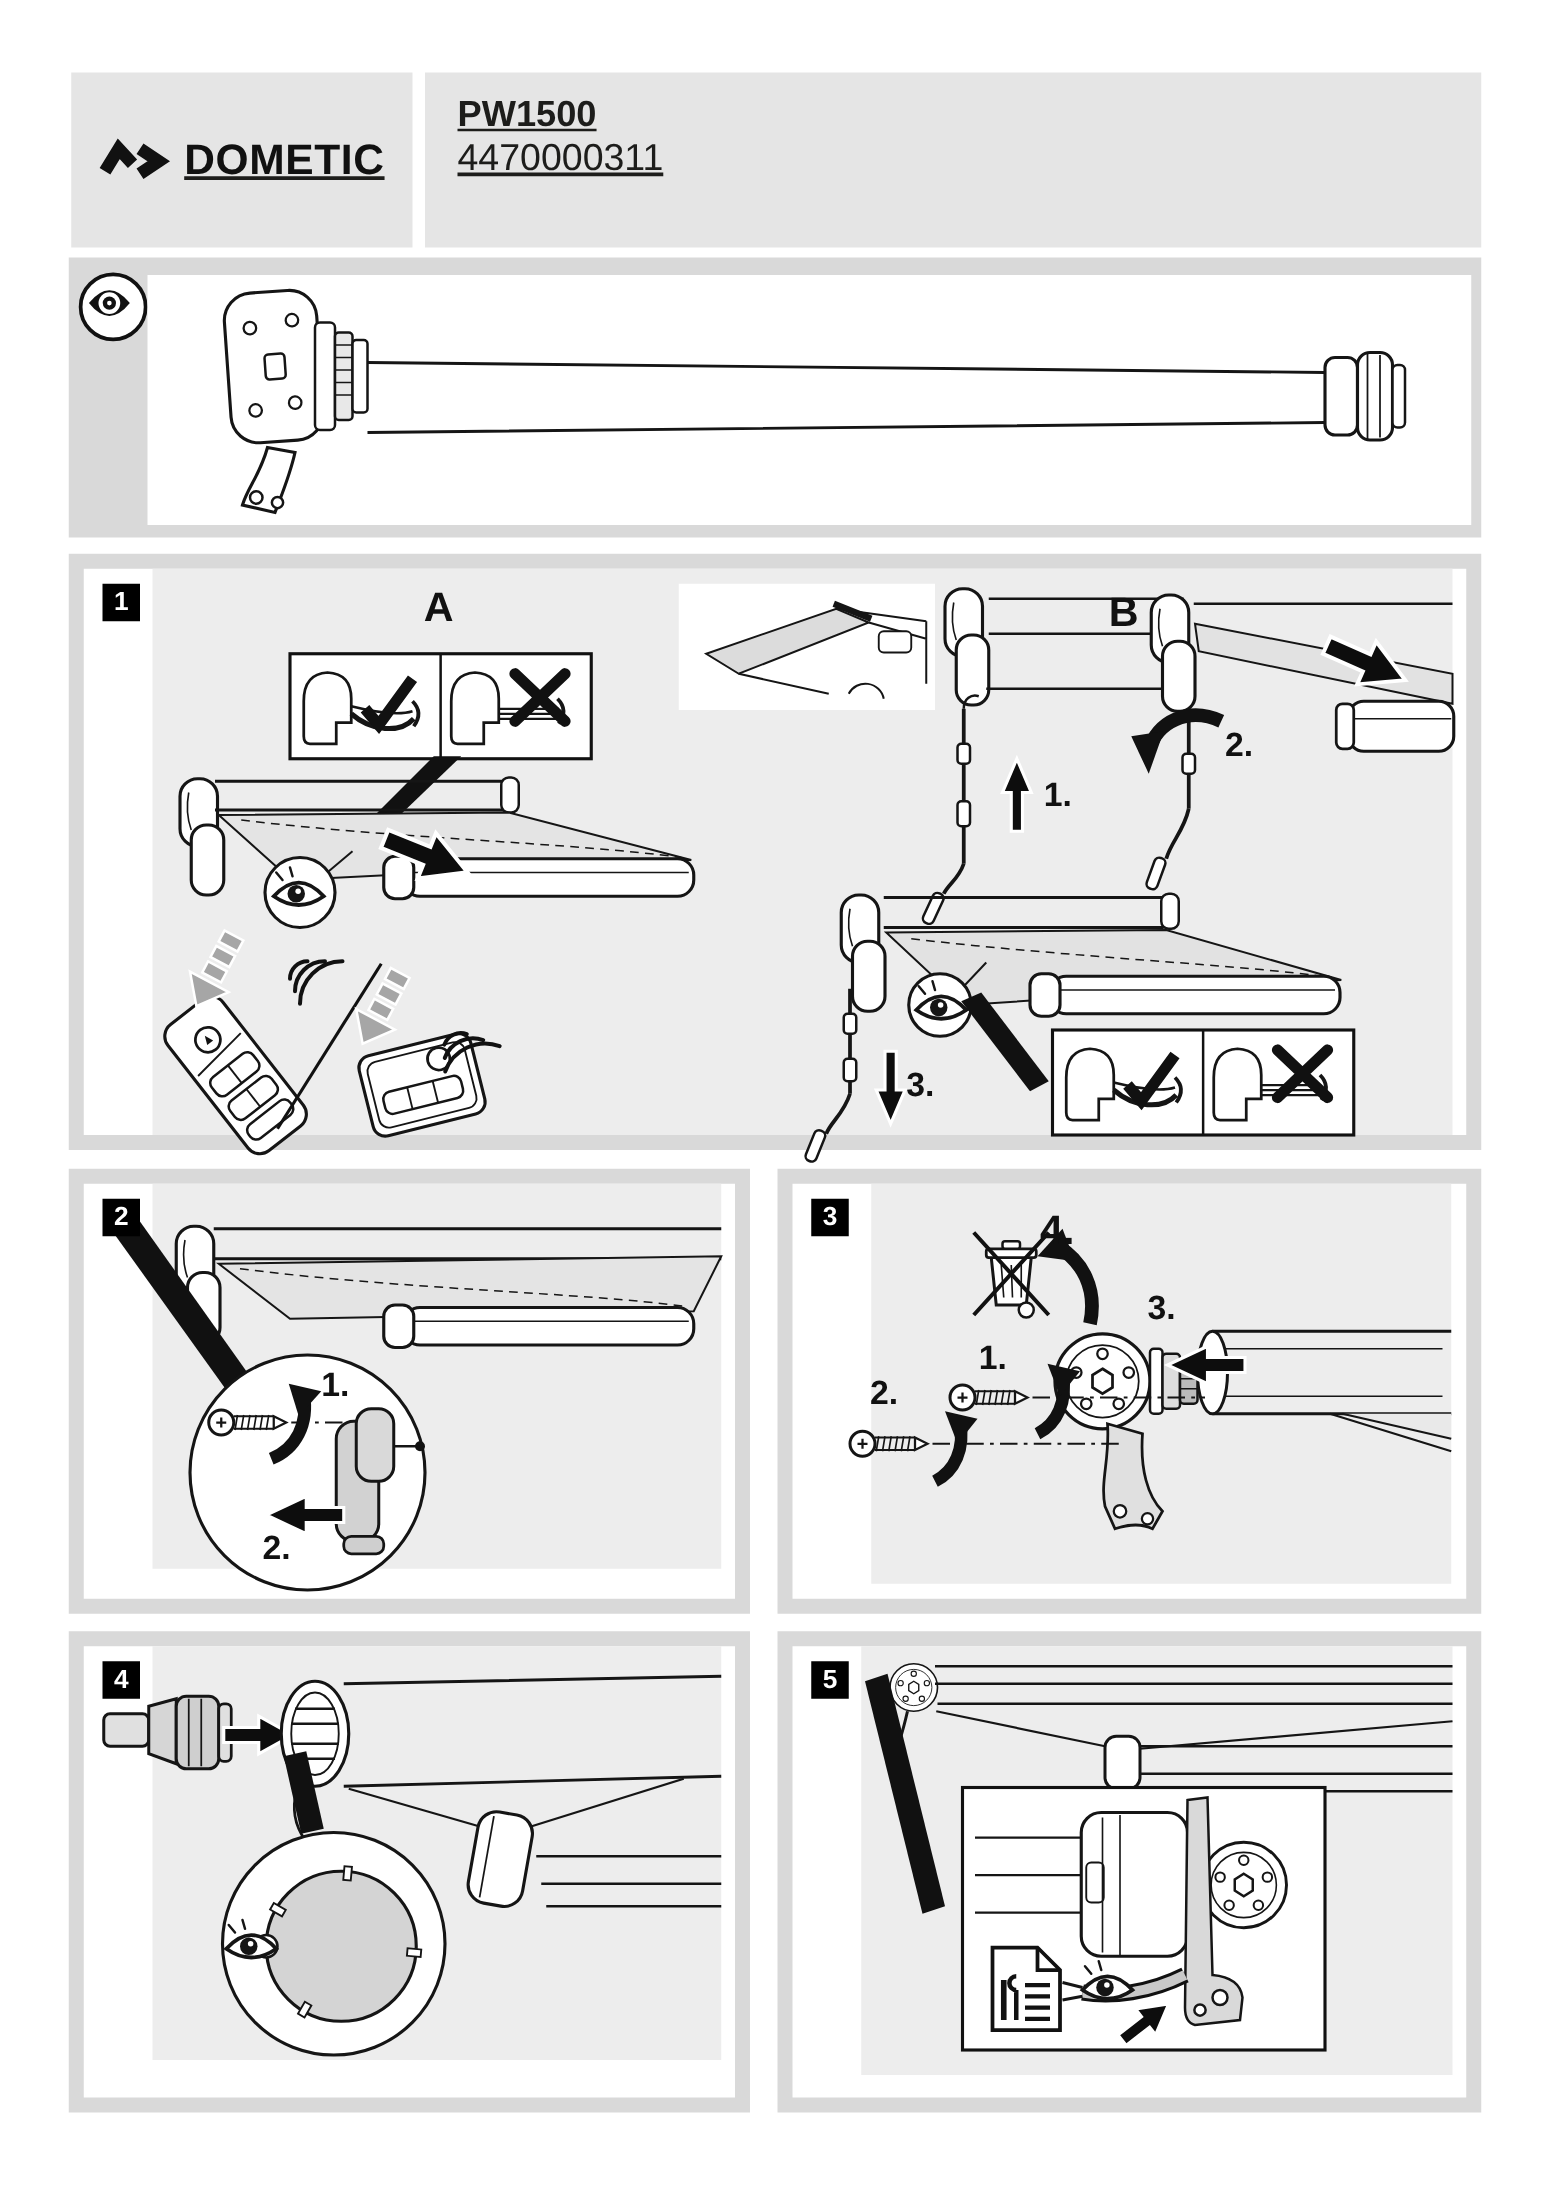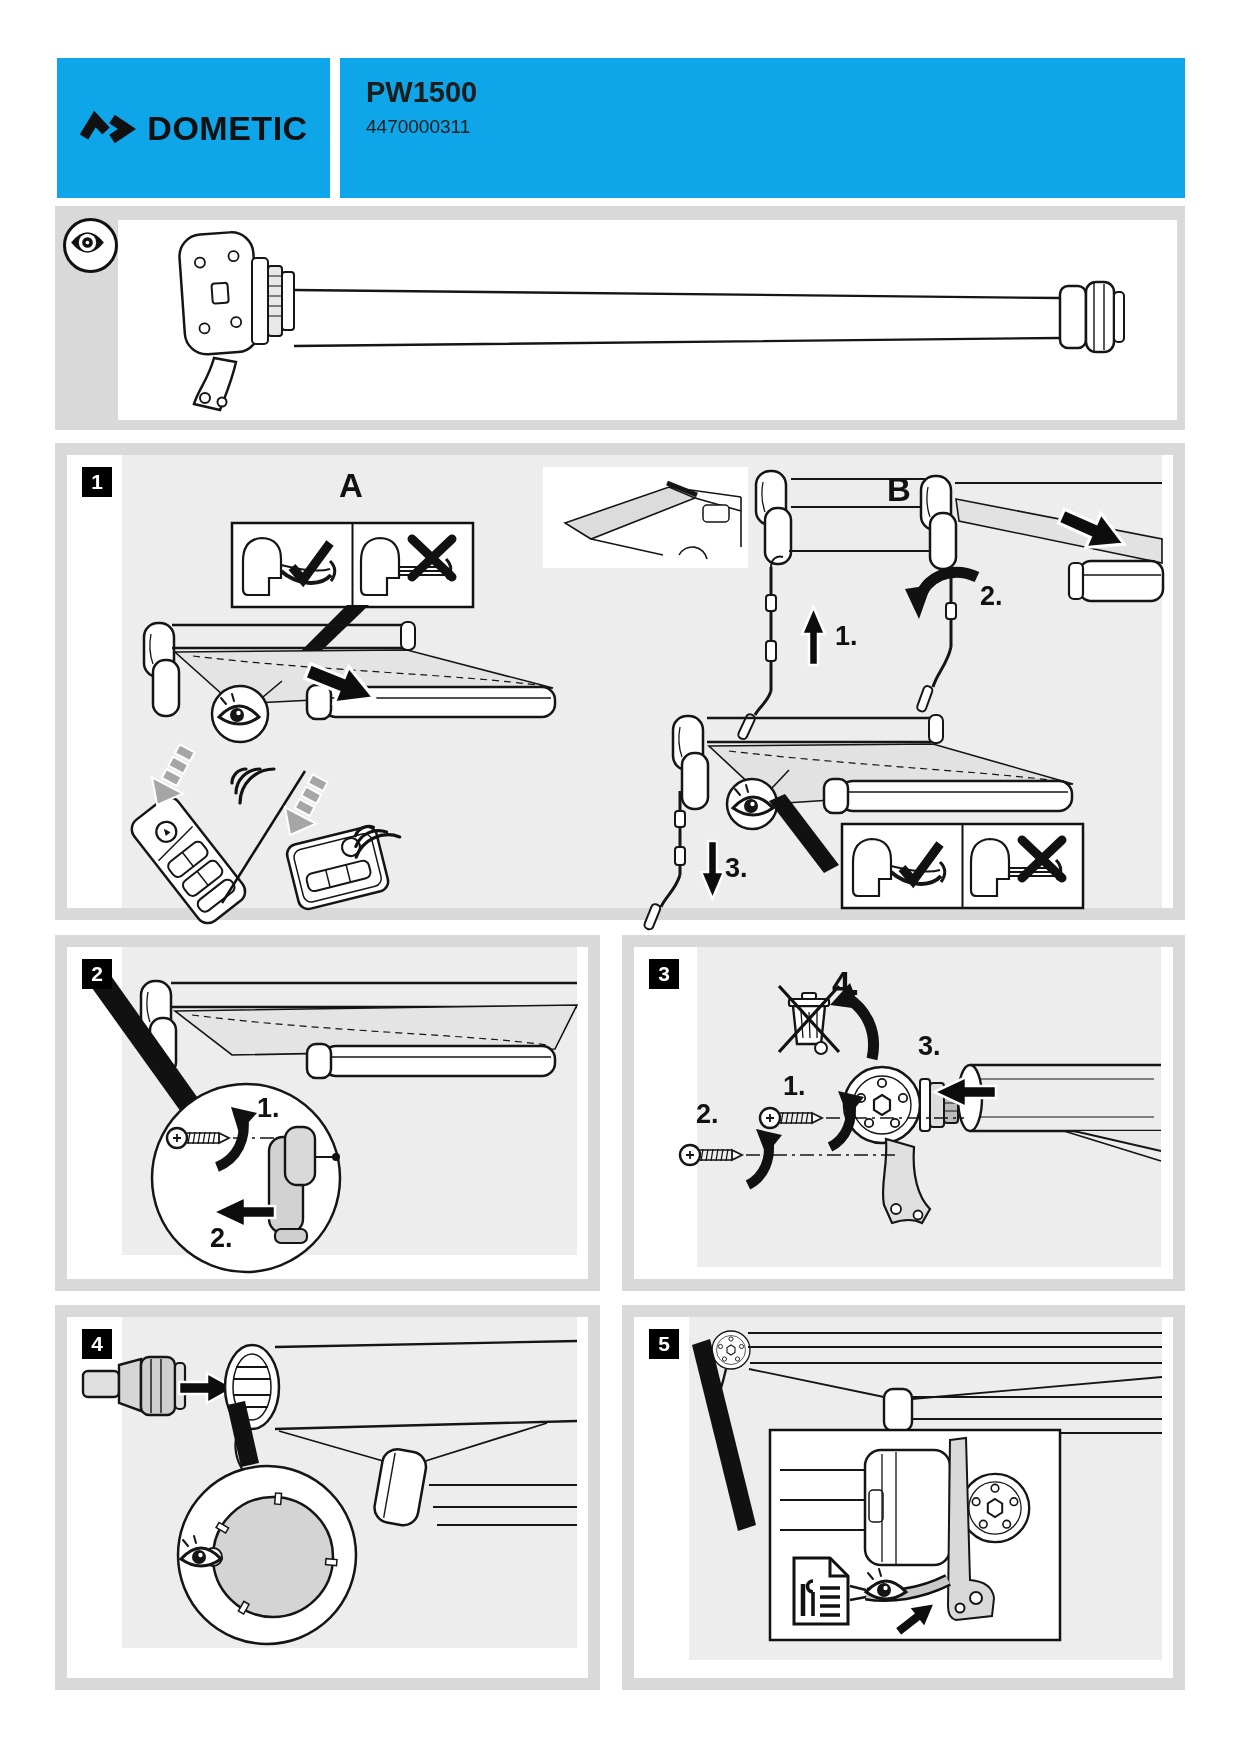--- a/index.html
+++ b/index.html
@@ -5,7 +5,7 @@
   html,body{margin:0;padding:0;}
   body{width:1241px;height:1755px;position:relative;background:#fff;
        font-family:"Liberation Sans",sans-serif;color:#1d1d1b;}
-  .graybox{position:absolute;background:#0ea5e9;}
+  .graybox{position:absolute;background:#e5e5e5;text-decoration:underline;}
   .panel{position:absolute;background:#d9d9d9;}
   .inner{position:absolute;left:12px;top:12px;right:12px;bottom:12px;background:#fff;}
   #overview .inner{left:63px;top:14px;right:8px;bottom:10px;}

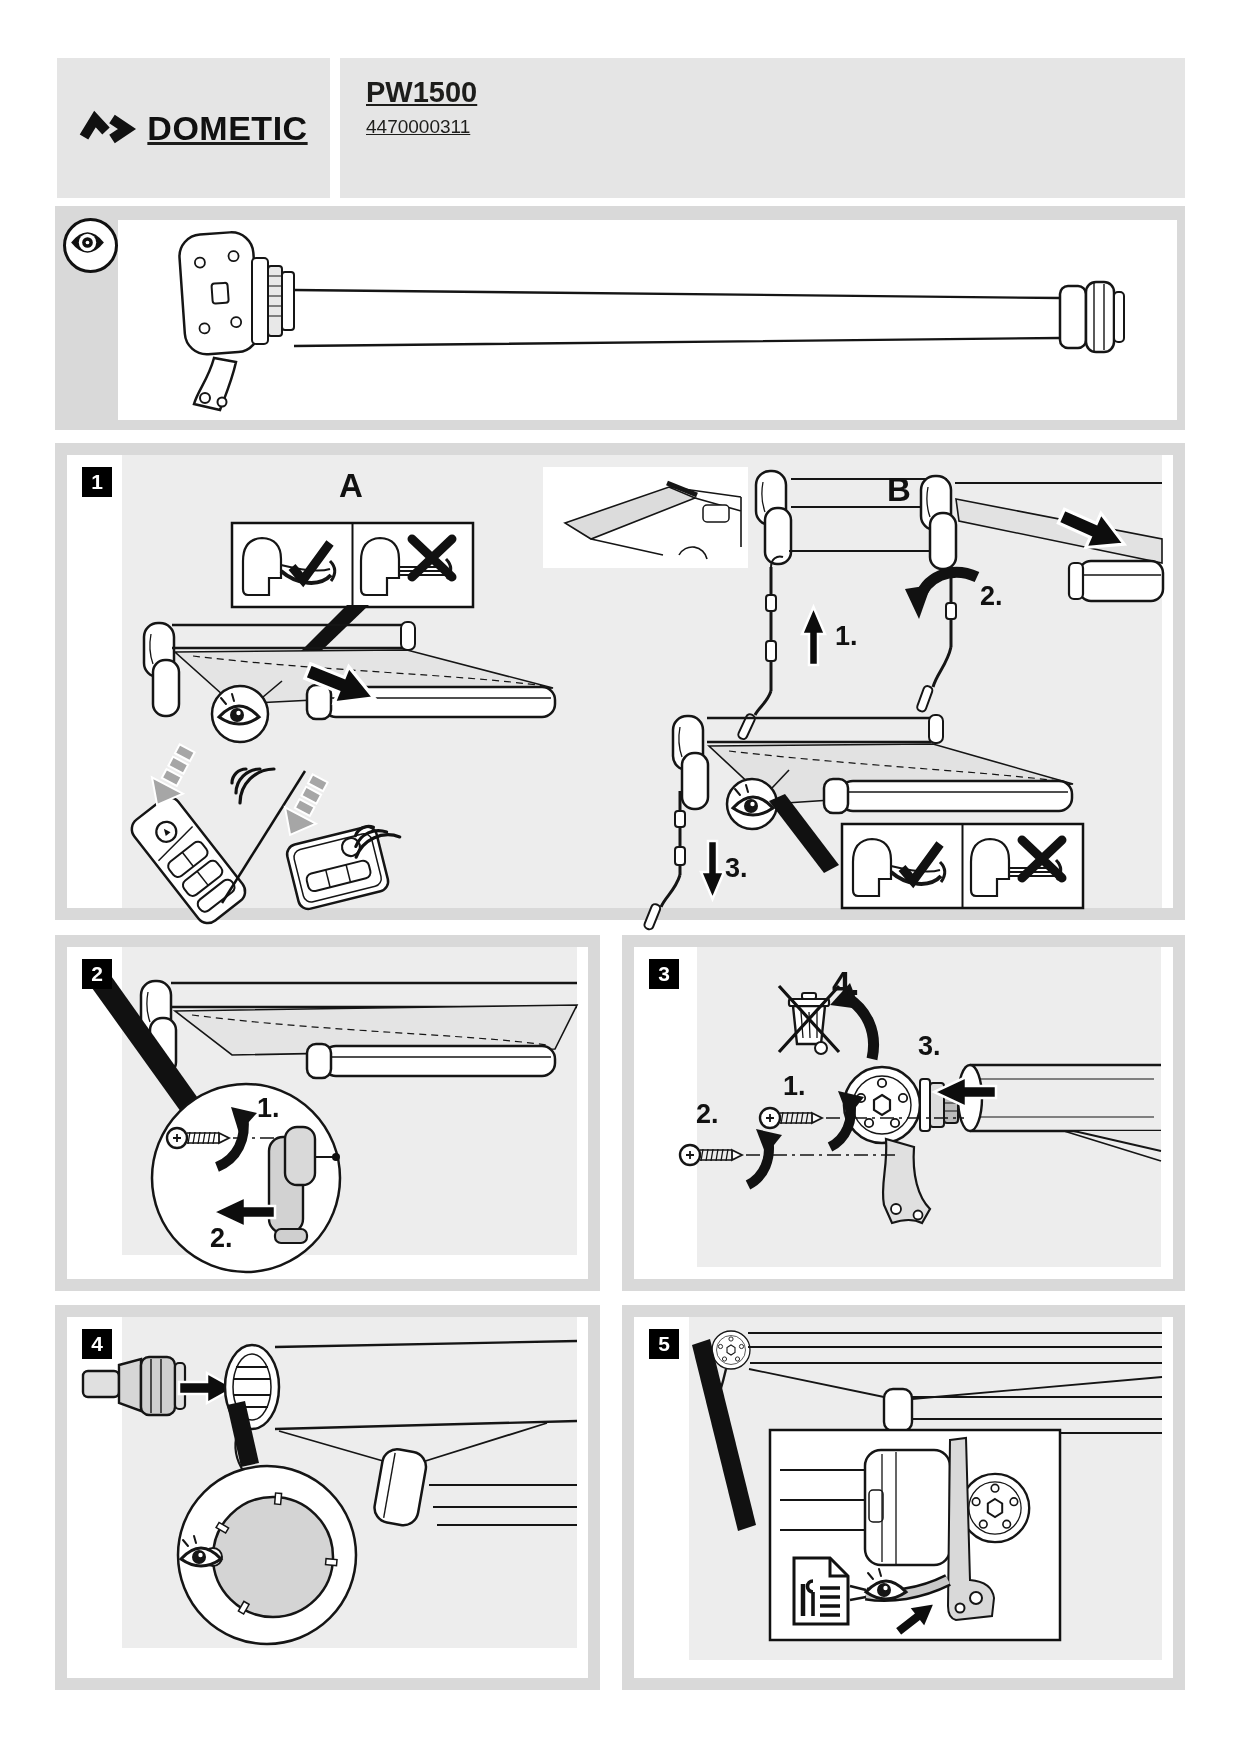--- a/index.html
+++ b/index.html
@@ -19,7 +19,7 @@
   .logo-text{font-weight:700;font-size:34px;letter-spacing:.5px;color:#111;}
   .title-box-pad{padding:16px 0 0 26px;}
   .product,.doctitle{font-weight:700;font-size:29px;line-height:36px;}
-  .partno{font-weight:400;font-size:19px;line-height:33px;}
+  .partno{font-weight:400;font-size:30px;line-height:33px;}
   svg.art{position:absolute;left:0;top:0;}
   svg{overflow:visible;}
 </style>

